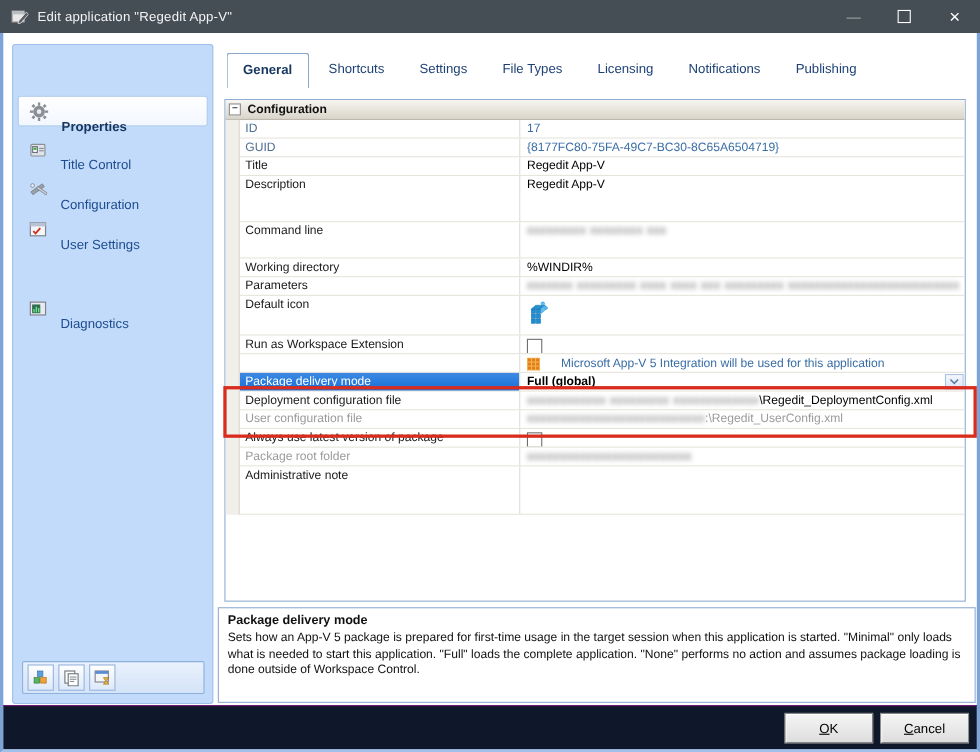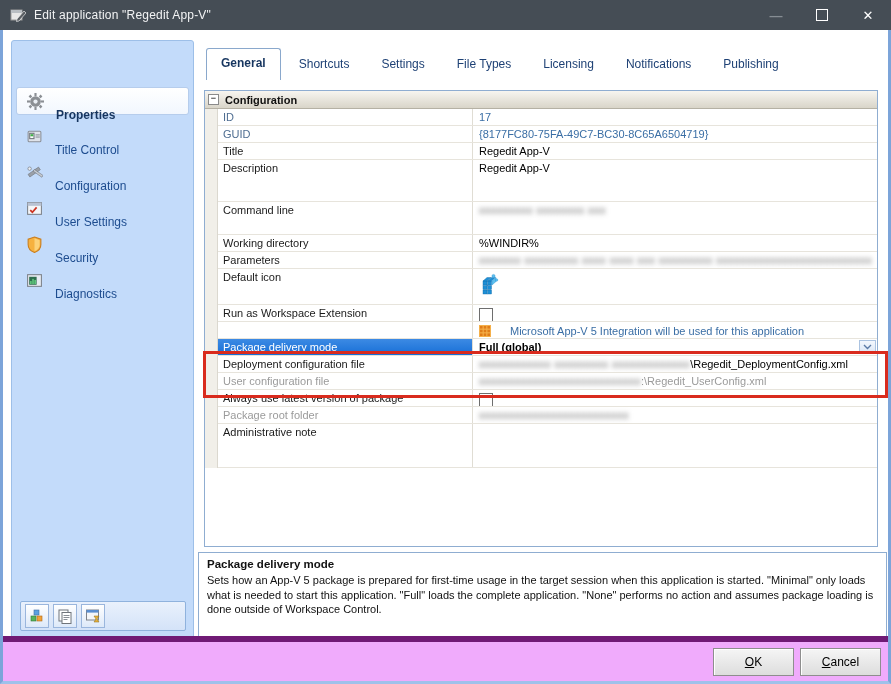--- a/index.html
+++ b/index.html
@@ -29,7 +29,7 @@
   .tbtn{width:24px;height:24px;margin-right:4px;background:linear-gradient(#ffffff,#dde9f9);border:1px solid #9ab6dd;
         display:flex;align-items:center;justify-content:center;box-sizing:border-box;}
   
-  .tabs{position:absolute;left:203px;top:18px;height:32px;display:flex;align-items:center;}
+  .tabs{position:absolute;left:203px;top:18px;height:32px;display:flex;align-items:flex-start;}
   .tab{font-size:12px;color:#1e4175;padding:7px 14px 8px 14px;margin-right:4px;}
   .tab.active{background:#fff;border:1px solid #8aa8cc;border-bottom:none;border-radius:3px 3px 0 0;
               font-weight:bold;color:#16355f;padding-bottom:10px;}

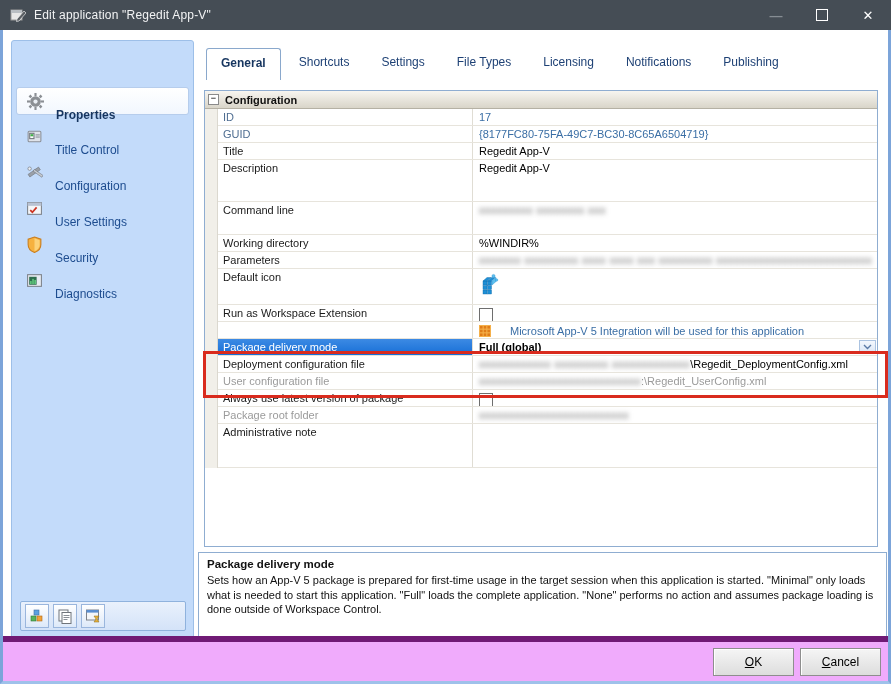--- a/index.html
+++ b/index.html
@@ -141,13 +141,6 @@
         </svg>
         <span class="slabel">User Settings</span>
       </div>
-      <div class="side-item" style="top:190px;">
-        <svg class="sicon" viewBox="0 0 16 16">
-          <path d="M8 1 L14 3 V8 C14 12 11 14.5 8 15.5 C5 14.5 2 12 2 8 V3 Z" fill="#f6b13f" stroke="#c97d1e"></path>
-          <path d="M8 2.2 L12.8 3.9 V8 C12.8 11.2 10.5 13.3 8 14.2 Z" fill="#fcd27a"></path>
-        </svg>
-        <span class="slabel">Security</span>
-      </div>
       <div class="side-item" style="top:226px;">
         <svg class="sicon" viewBox="0 0 16 16">
           <rect x="1.5" y="2.5" width="13" height="11" fill="#e8ecf2" stroke="#7d828a"></rect>

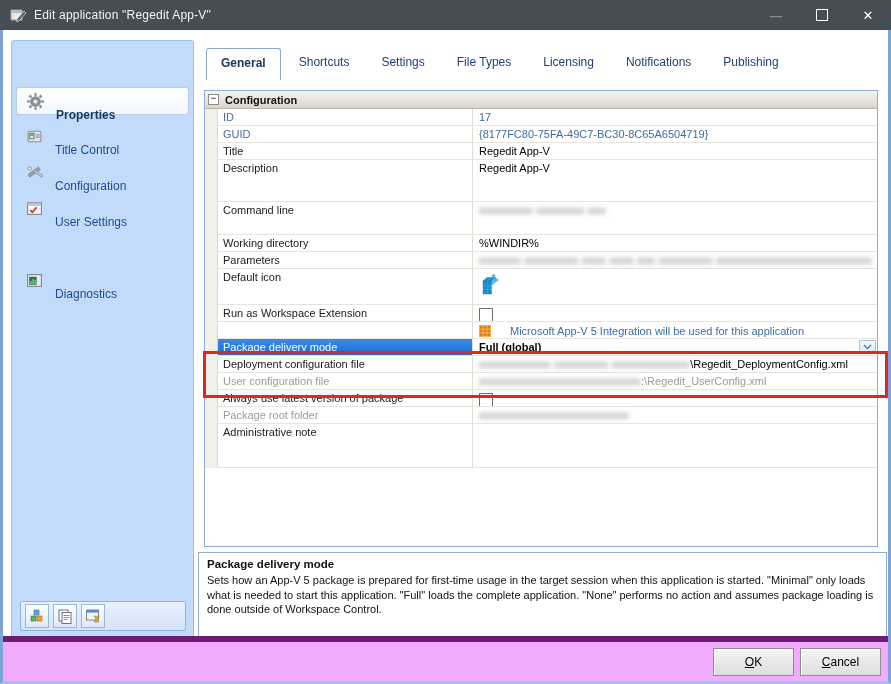--- a/index.html
+++ b/index.html
@@ -66,7 +66,7 @@
   .desc-title{font-weight:bold;font-size:11.5px;margin-bottom:3px;}
   .desc-text{line-height:1.32;}
   
-  .footer{position:absolute;left:0;right:0;bottom:0;height:39px;background:#f0abfc;border-top:6px solid #701a75;}
+  .footer{position:absolute;left:0;right:0;bottom:0;height:39px;background:#0f172a;border-top:1px solid #701a75;}
   .btn{position:absolute;top:6px;width:79px;height:26px;background:linear-gradient(#f5f5f5,#dddddd);
        border:1px solid #8e8e8e;box-shadow:inset 1px 1px 0 #ffffff;display:flex;align-items:center;justify-content:center;
        font-size:12px;color:#000;}

